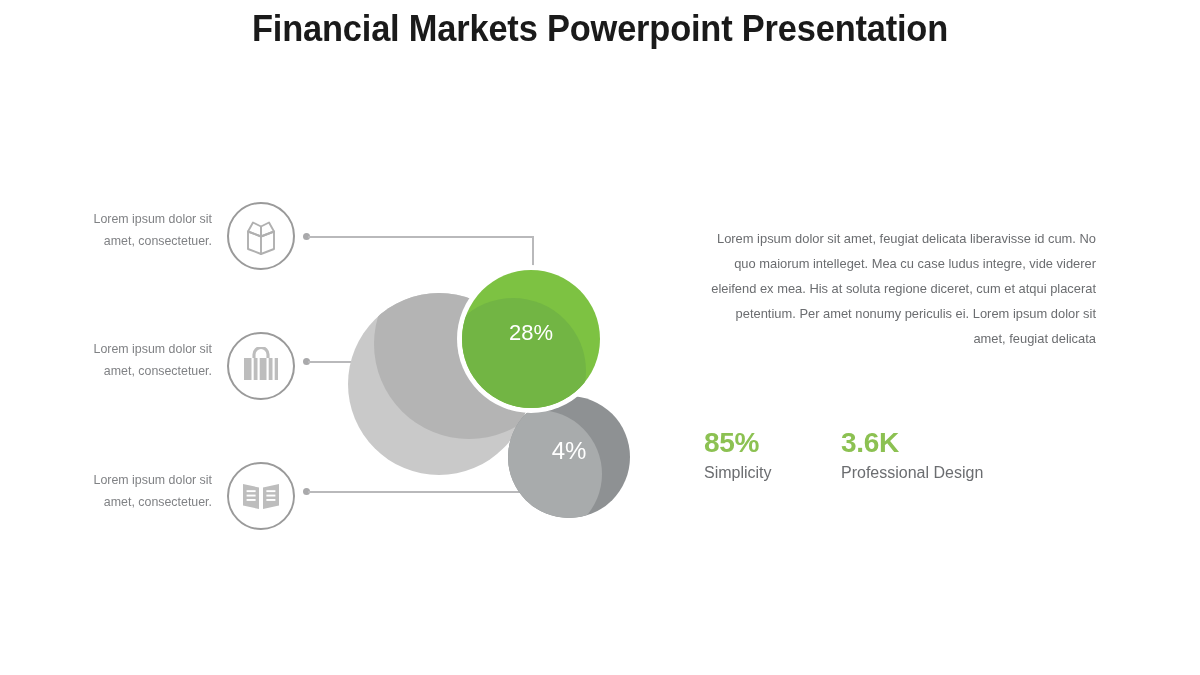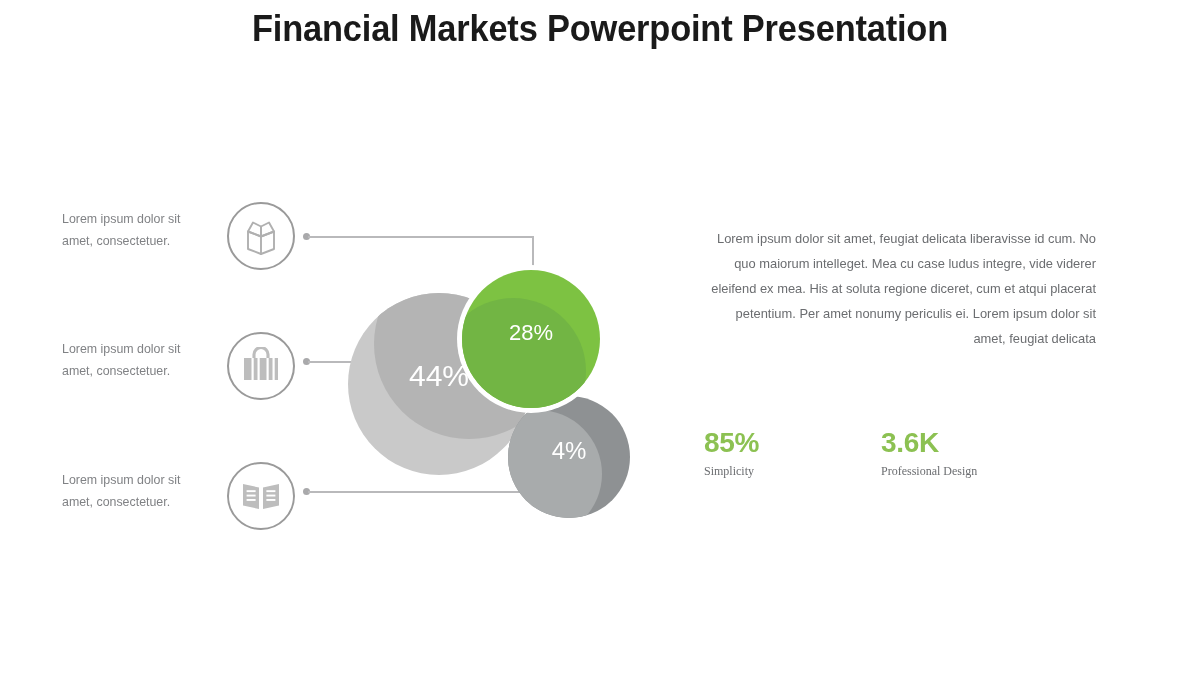--- a/index.html
+++ b/index.html
@@ -37,7 +37,7 @@
     position: absolute;
     width: 150px;
     left: 62px;
-    text-align: left;
+    text-align: right;
     font-size: 12.4px;
     line-height: 22px;
     color: #808285;

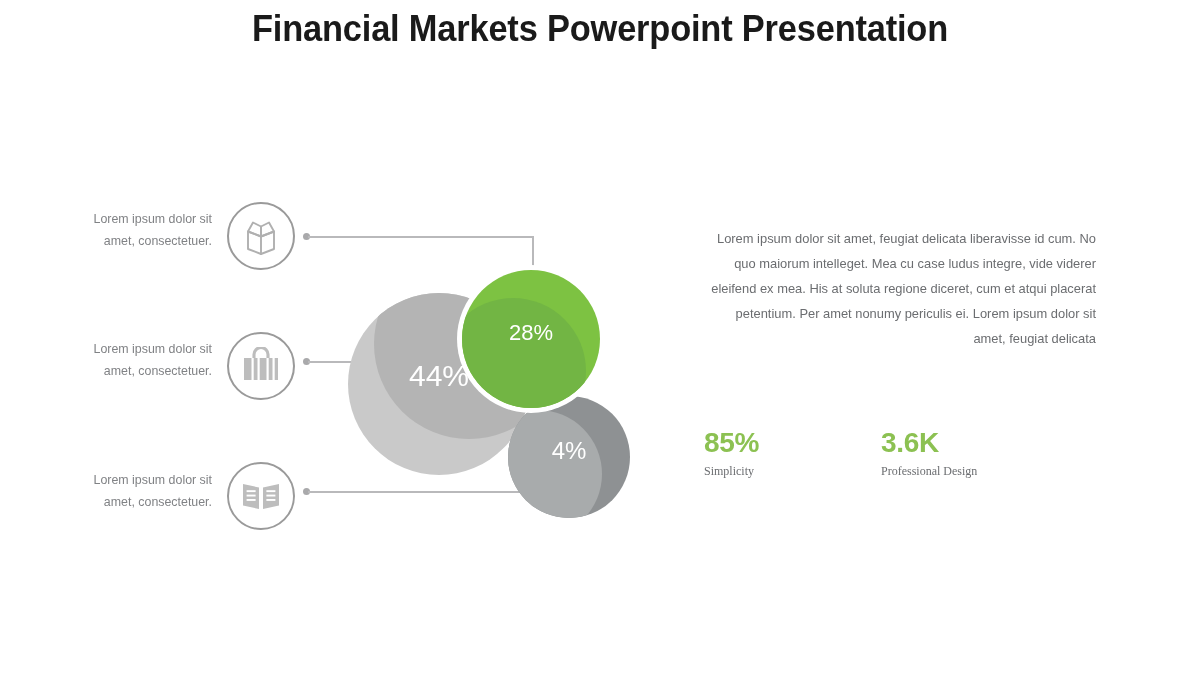--- a/index.html
+++ b/index.html
@@ -260,7 +260,6 @@
 
 <div class="bubble b44">
   <div class="shade"></div>
-  <div class="val">44%</div>
 </div>
 
 <div class="bubble b4">

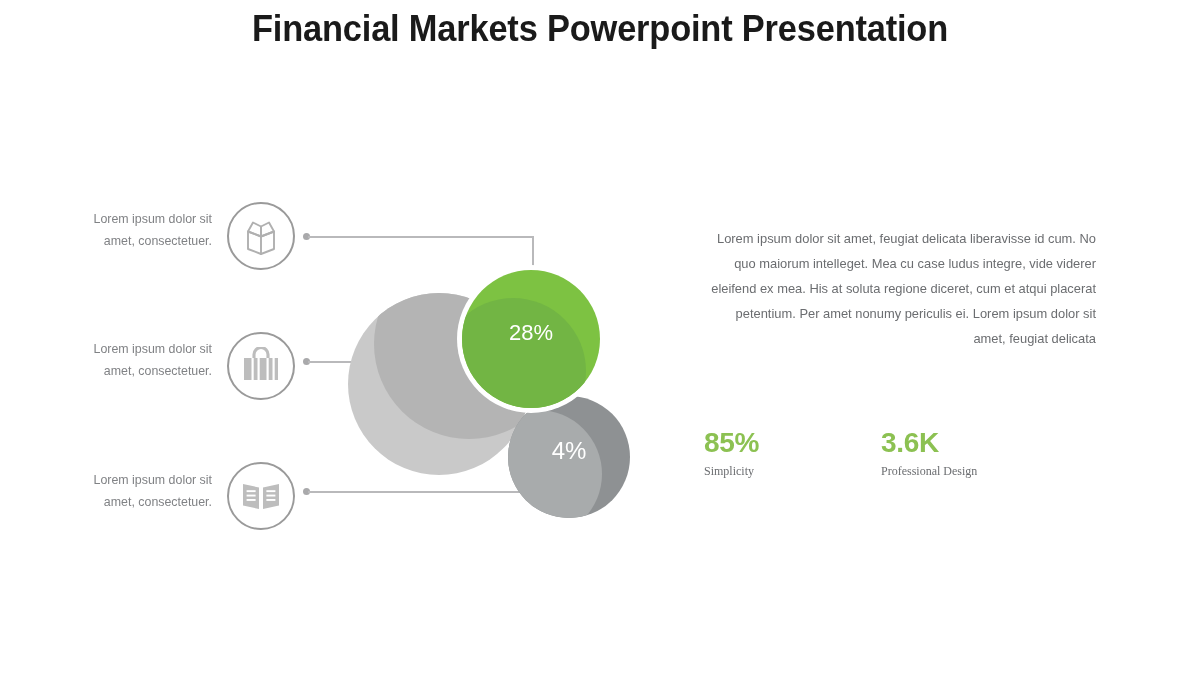--- a/index.html
+++ b/index.html
@@ -174,7 +174,7 @@
     top: 428px;
   }
   .stat.s1 { left: 704px; }
-  .stat.s2 { left: 841px; margin-left: 40px; }
+  .stat.s2 { left: 841px; }
   .stat .num {
     font-size: 28px;
     font-weight: bold;

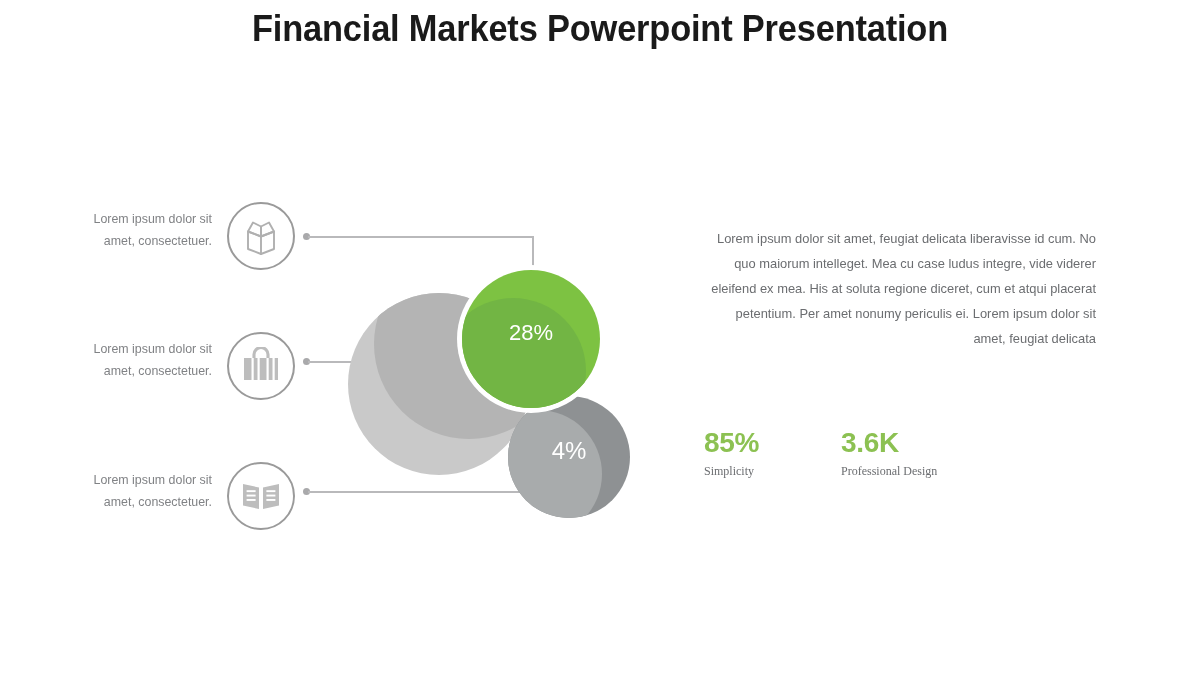--- a/index.html
+++ b/index.html
@@ -183,10 +183,9 @@
     letter-spacing: -0.3px;
   }
   .stat .cap {
-    font-size: 12px;
+    font-size: 16px;
     color: #6b6d70;
     margin-top: 5px;
-    font-family: Liberation Serif, serif;
   }
 </style>
 </head>

